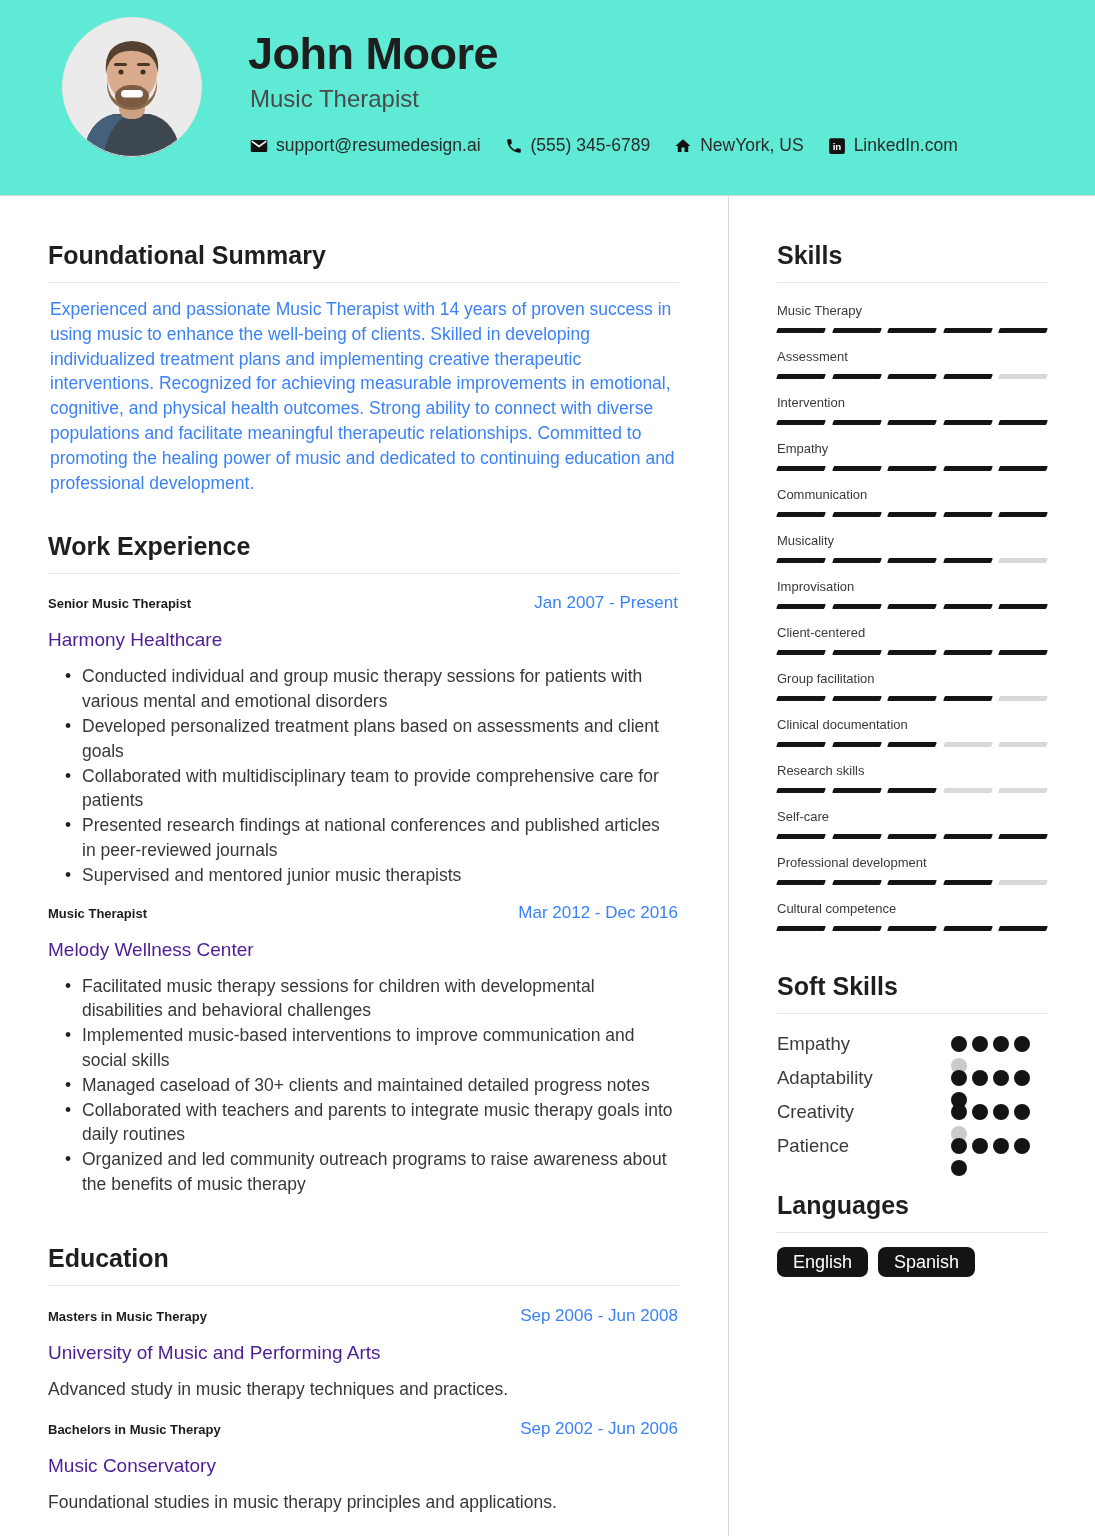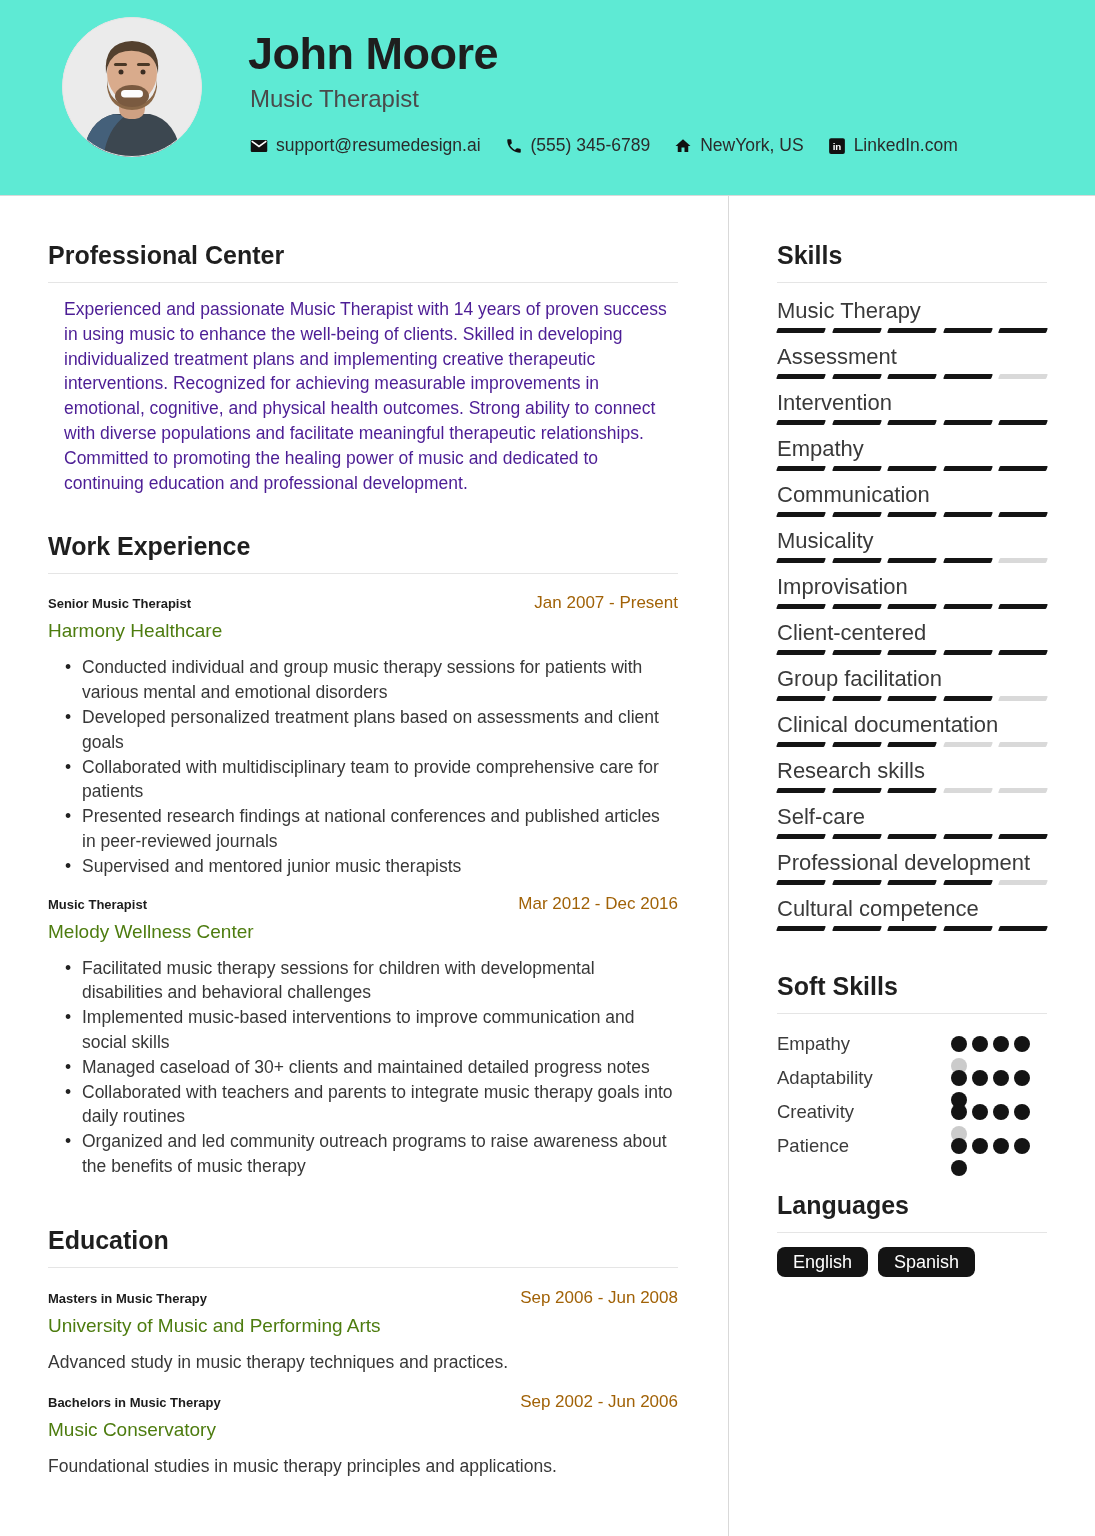--- a/index.html
+++ b/index.html
@@ -142,7 +142,7 @@
 
     <div class="col-left">
       <section class="sec-summary">
-        <h2>Professional Center</h2>
+        <h2>Foundational Summary</h2>
         <div class="rule"></div>
         <p class="summary-text">Experienced and passionate Music Therapist with 14 years of proven success in using music to enhance the well-being of clients. Skilled in developing individualized treatment plans and implementing creative therapeutic interventions. Recognized for achieving measurable improvements in emotional, cognitive, and physical health outcomes. Strong ability to connect with diverse populations and facilitate meaningful therapeutic relationships. Committed to promoting the healing power of music and dedicated to continuing education and professional development.</p>
       </section>

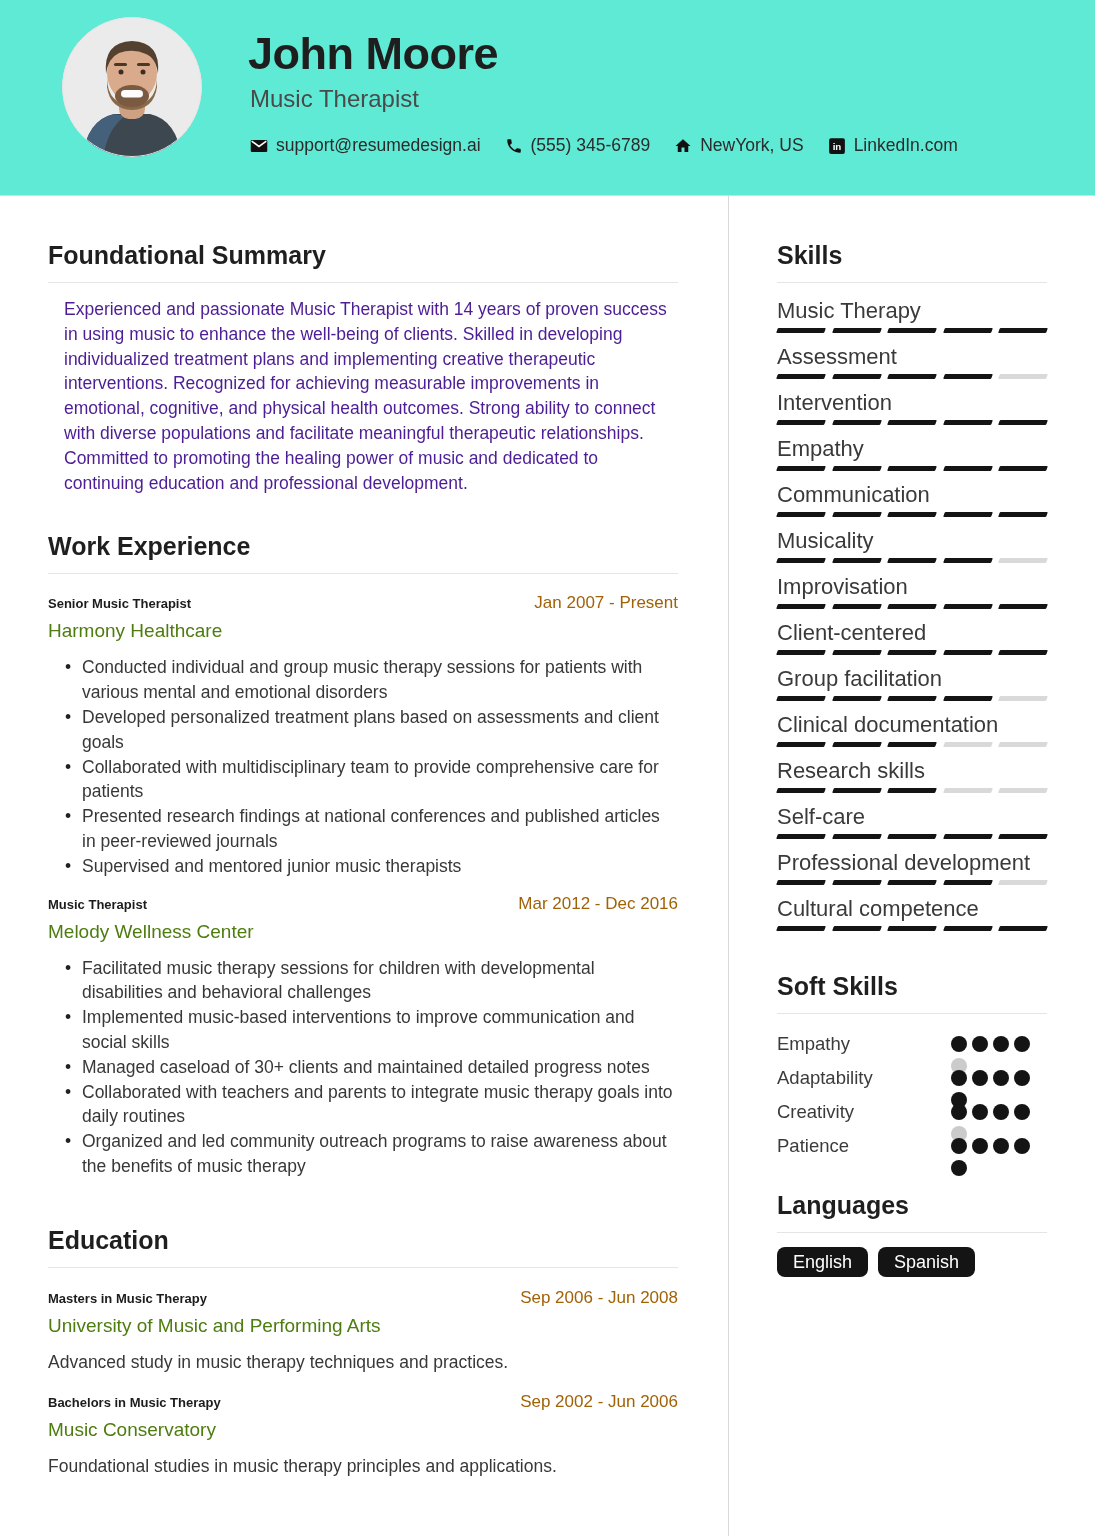--- a/index.html
+++ b/index.html
@@ -31,7 +31,7 @@
   .sec-soft{margin-top:40px;}
   .sec-lang{margin-top:30px;}
 
-  .summary-text{margin:14px 0 0 16px;font-size:17.5px;line-height:24.8px;color:#4c1d95;}
+  .summary-text{margin:14px 0 0 2px;font-size:17.5px;line-height:24.8px;color:#3b82f6;}
 
   
   .job{margin-top:14px;}

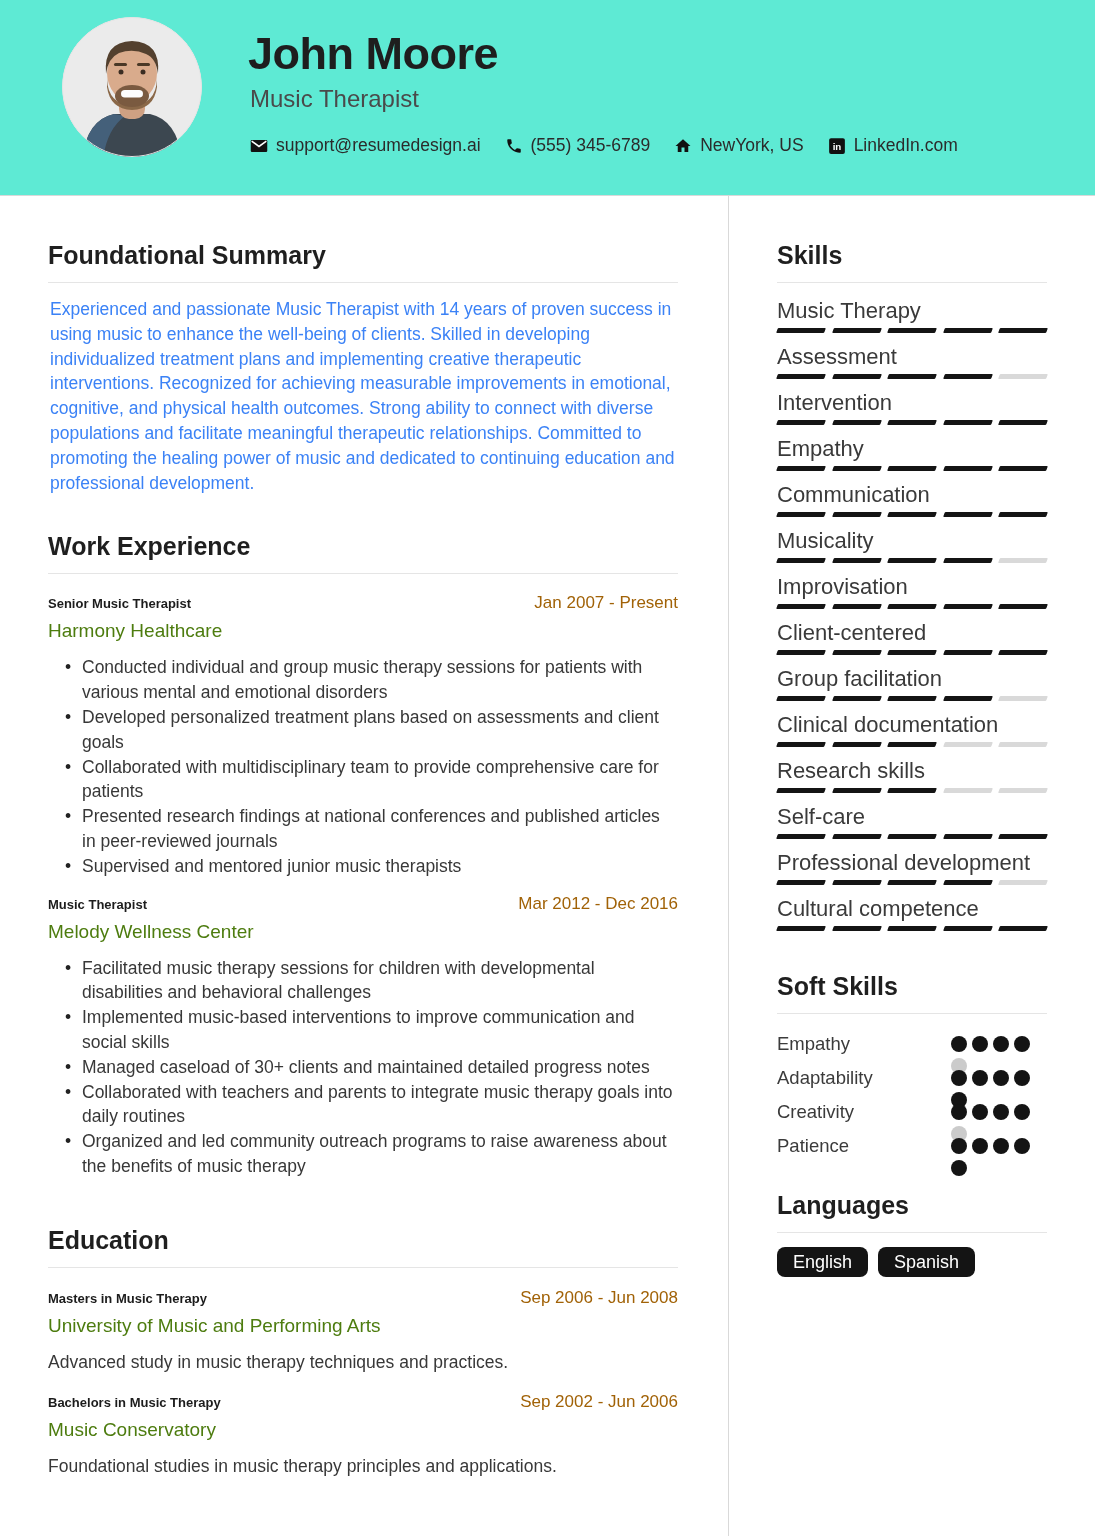--- a/index.html
+++ b/index.html
@@ -50,7 +50,7 @@
   
   .skills-list{margin-top:17px;}
   .skill{margin-bottom:13px;}
-  .skill-label{font-size:22px;line-height:21px;color:#3a3a3a;}
+  .skill-label{font-size:13px;line-height:21px;color:#3a3a3a;}
   .skill-bar{display:flex;gap:7.5px;margin-top:7px;height:5px;}
   .seg{width:48px;height:5px;border-radius:1px;transform:skewX(-20deg);background:var(--bar-empty,#d9d9d9);}
   .seg.filled{background:var(--bar-filled,#141414);}

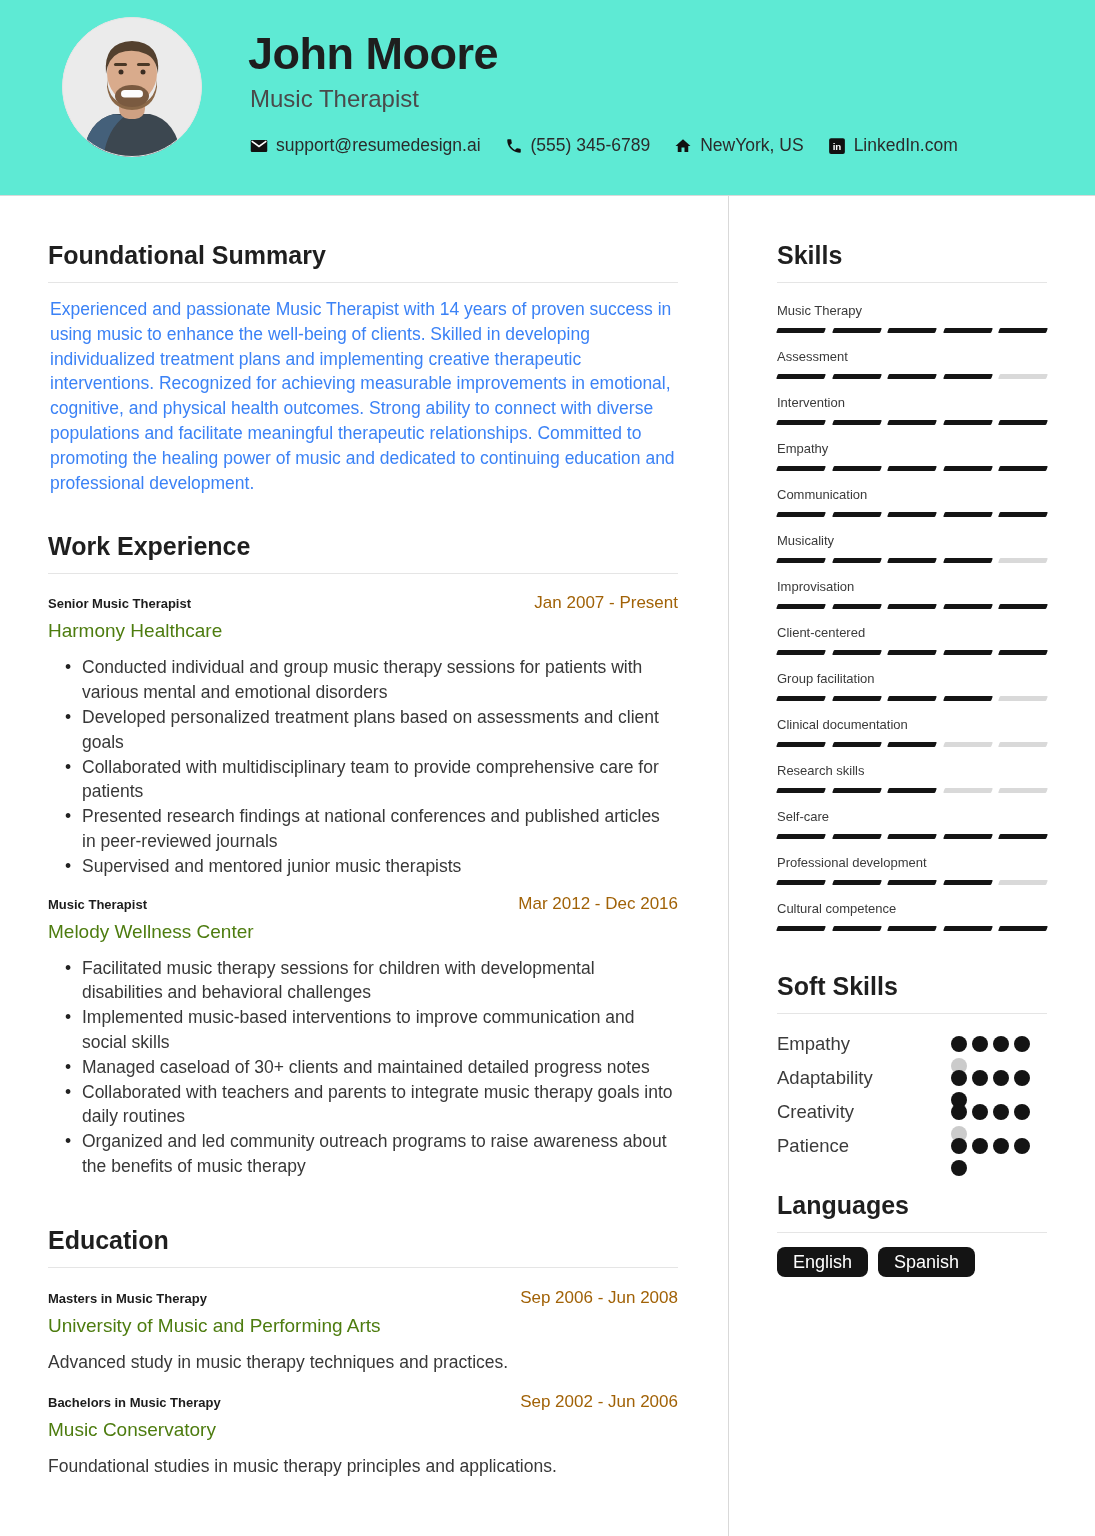--- a/index.html
+++ b/index.html
@@ -38,7 +38,7 @@
   .job:first-child{margin-top:18px;}
   .jobhead{display:flex;justify-content:space-between;align-items:baseline;}
   .jobhead h3{margin:0;font-size:13px;font-weight:700;color:#1c1c1c;line-height:24px;}
-  .dates{font-size:17px;color:#a16207;white-space:nowrap;}
+  .dates{font-size:17px;color:#3b82f6;white-space:nowrap;}
   .company{font-size:19px;color:#4d7c0f;line-height:24px;margin-top:3px;}
   ul.bullets{margin:12px 0 0 0;padding:0 0 0 34px;list-style:none;}
   ul.bullets li{position:relative;font-size:17.5px;line-height:24.8px;color:#383838;}

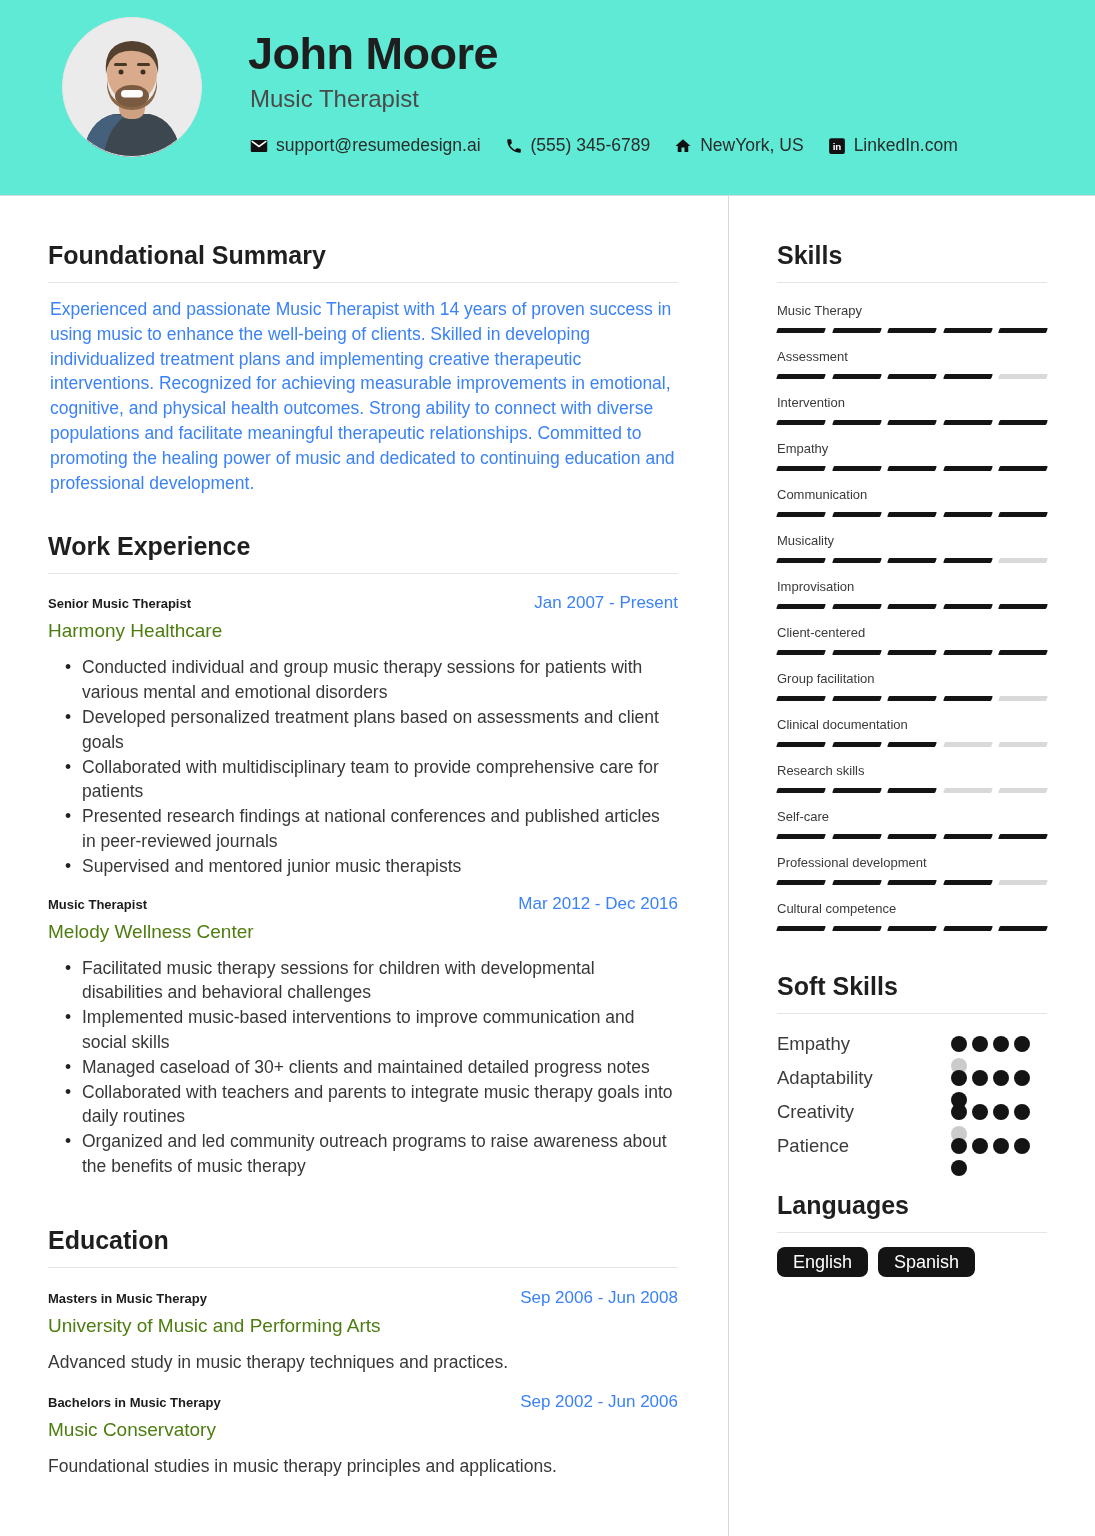--- a/index.html
+++ b/index.html
@@ -39,7 +39,7 @@
   .jobhead{display:flex;justify-content:space-between;align-items:baseline;}
   .jobhead h3{margin:0;font-size:13px;font-weight:700;color:#1c1c1c;line-height:24px;}
   .dates{font-size:17px;color:#3b82f6;white-space:nowrap;}
-  .company{font-size:19px;color:#4d7c0f;line-height:24px;margin-top:3px;}
+  .company{font-size:19px;color:#4c1d95;line-height:24px;margin-top:12px;}
   ul.bullets{margin:12px 0 0 0;padding:0 0 0 34px;list-style:none;}
   ul.bullets li{position:relative;font-size:17.5px;line-height:24.8px;color:#383838;}
   ul.bullets li::before{content:"•";position:absolute;left:-17px;top:0;color:#222;}

